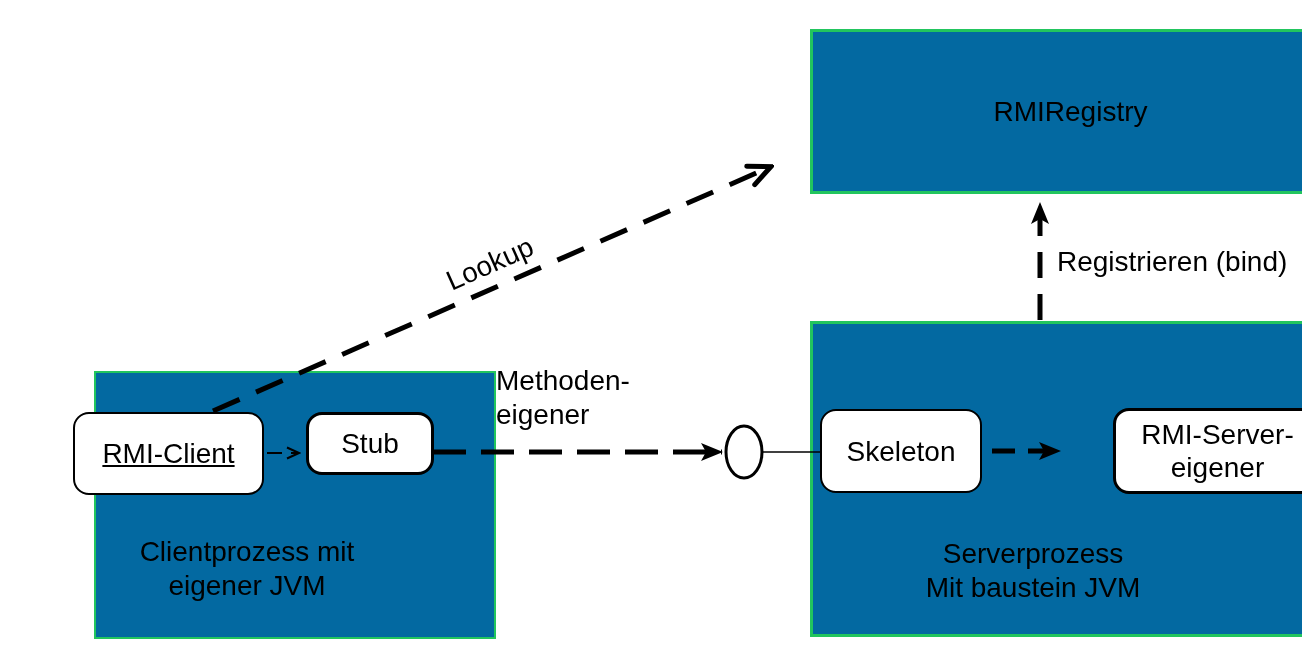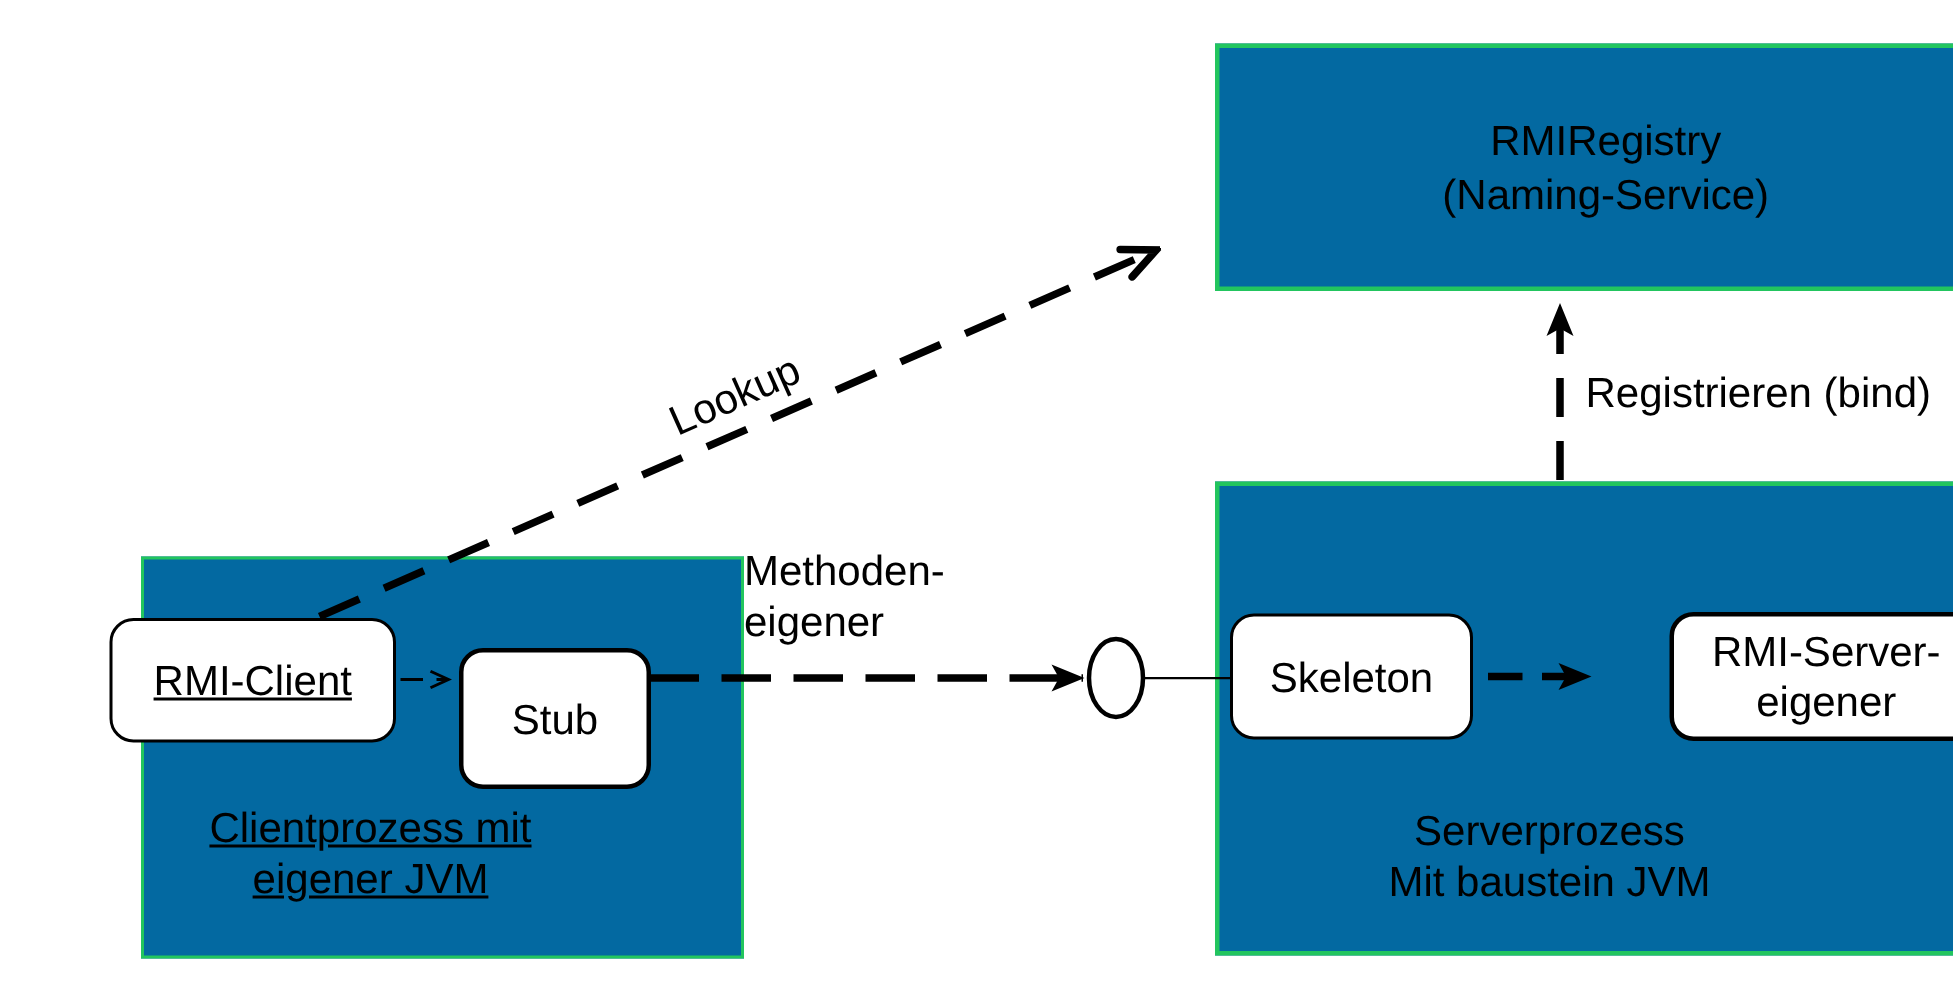--- a/index.html
+++ b/index.html
@@ -95,7 +95,6 @@
 
   <div class="box registry-box">
     <span>RMIRegistry</span>
-    <span>(Naming-Service)</span>
   </div>
 
   <div class="box client-box"></div>

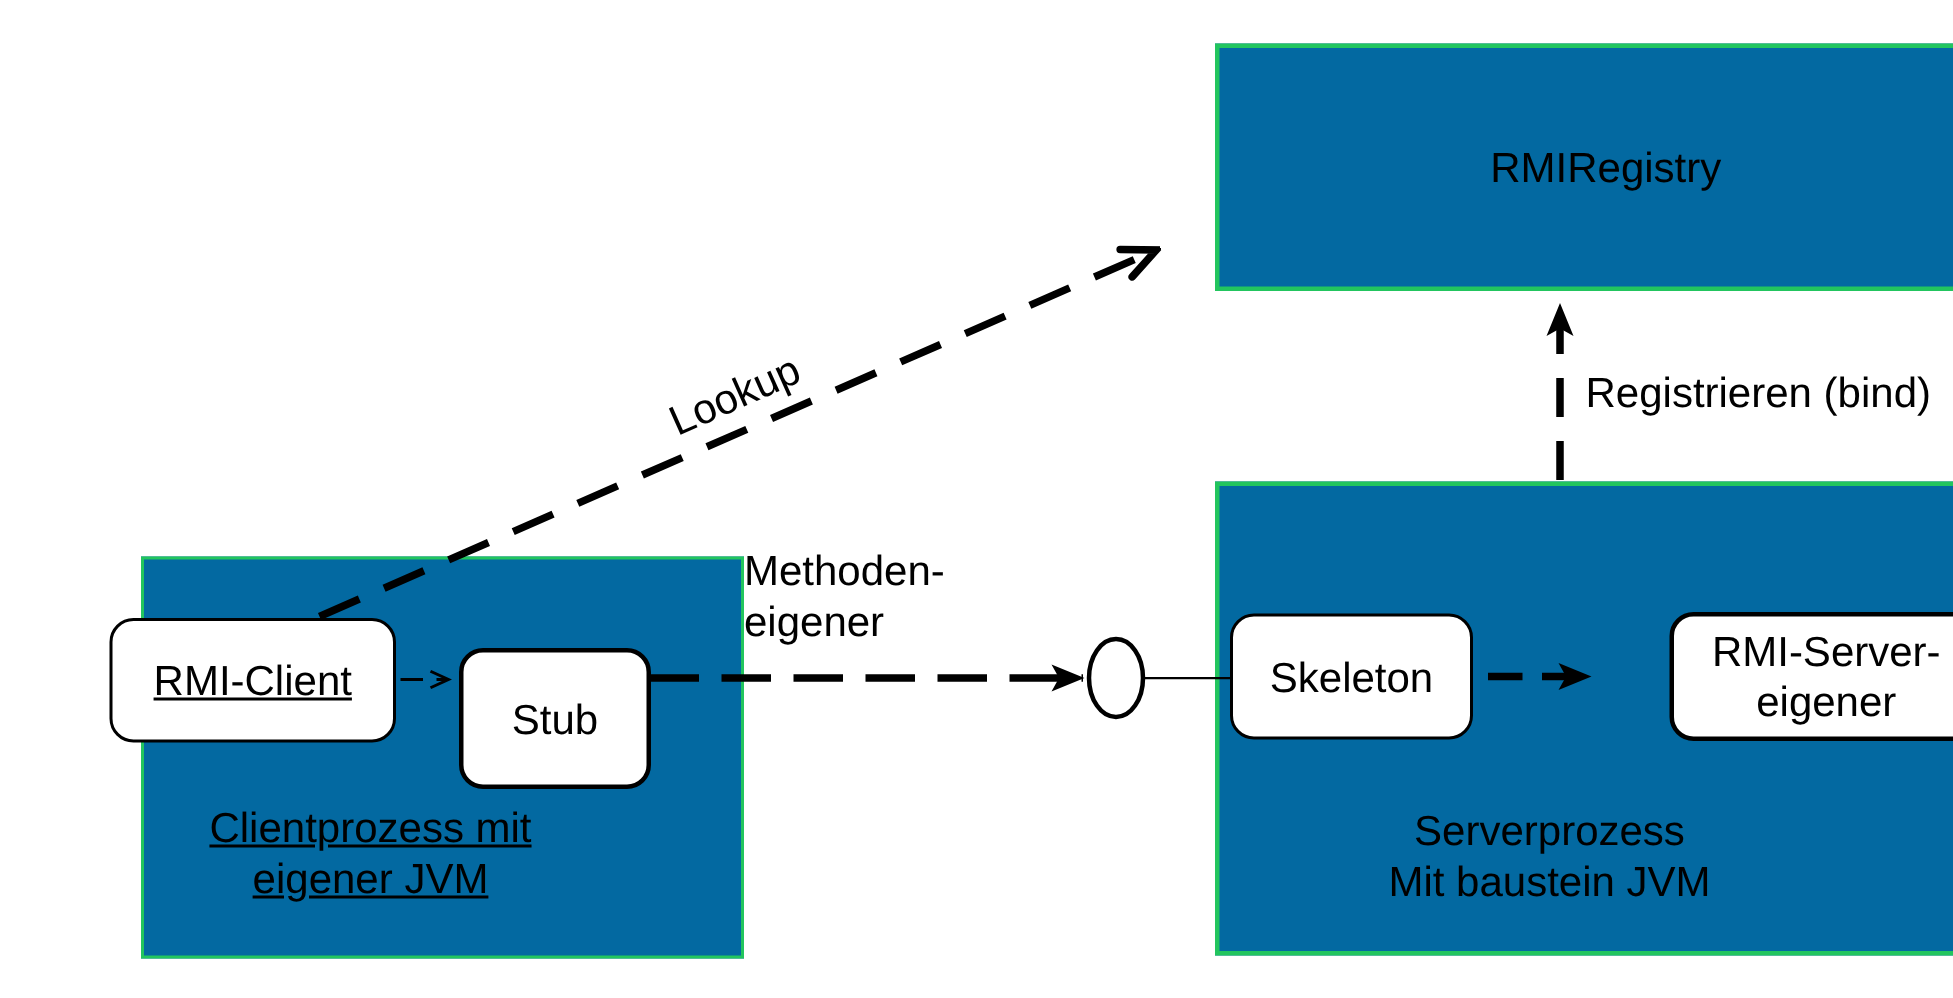--- a/index.html
+++ b/index.html
@@ -51,7 +51,7 @@
     z-index: 1;
   }
   .node-rmi-client { left: 73px;  top: 412px; width: 191px; height: 83px; border-width: 2px; text-decoration: underline; }
-  .node-stub       { left: 306px; top: 432px; width: 128px; height: 94px; border-width: 3px; }
+  .node-stub       { left: 306px; top: 412px; width: 128px; height: 63px; border-width: 3px; }
   .node-skeleton   { left: 820px; top: 409px; width: 162px; height: 84px; border-width: 2px; }
   .node-rmi-server { left: 1065px; top: 408px; width: 209px; height: 86px; border-width: 3px; margin-left: 48px; }
   

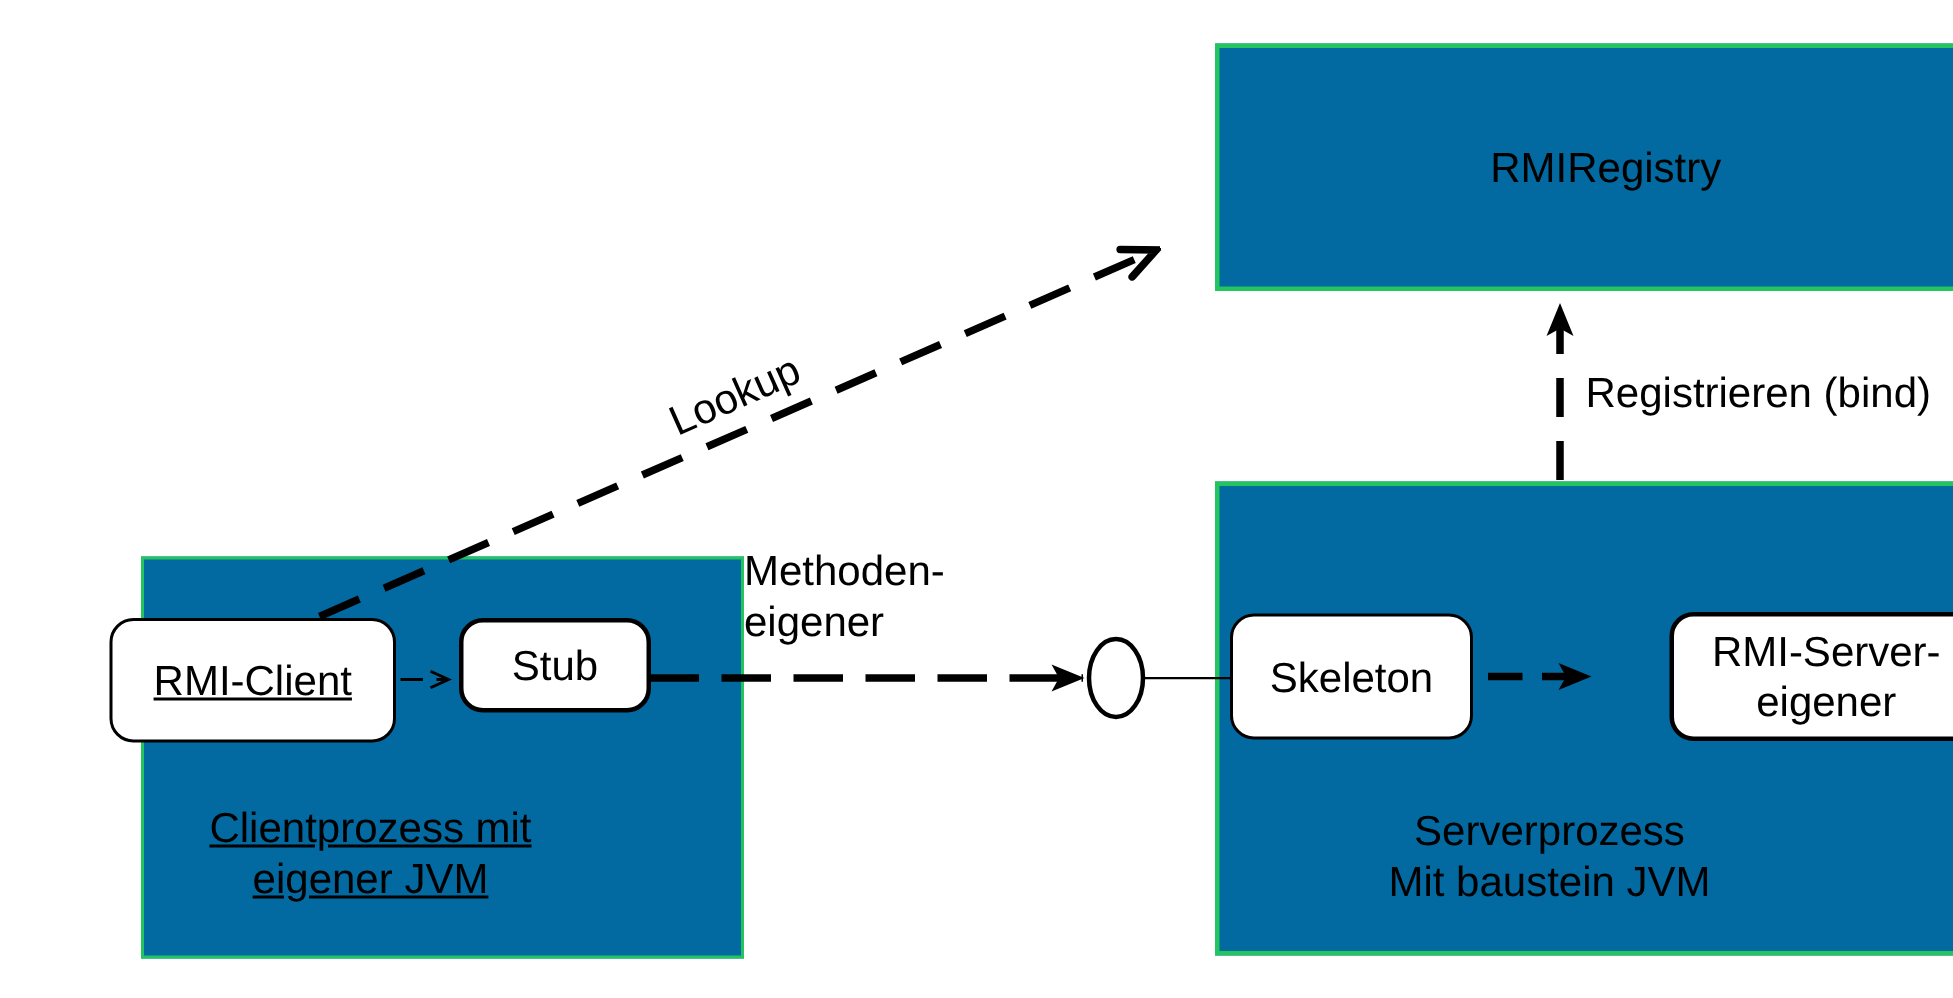--- a/index.html
+++ b/index.html
@@ -62,7 +62,7 @@
     text-align: center;
     z-index: 1;
   }
-  .client-caption { left: 62px;  top: 535px; width: 370px; text-decoration: underline; }
+  .client-caption { left: 62px;  top: 535px; width: 370px; }
   .server-caption { left: 778px; top: 537px; width: 510px; }
   .methodcall-caption {
     left: 496px; top: 364px; width: 220px;

